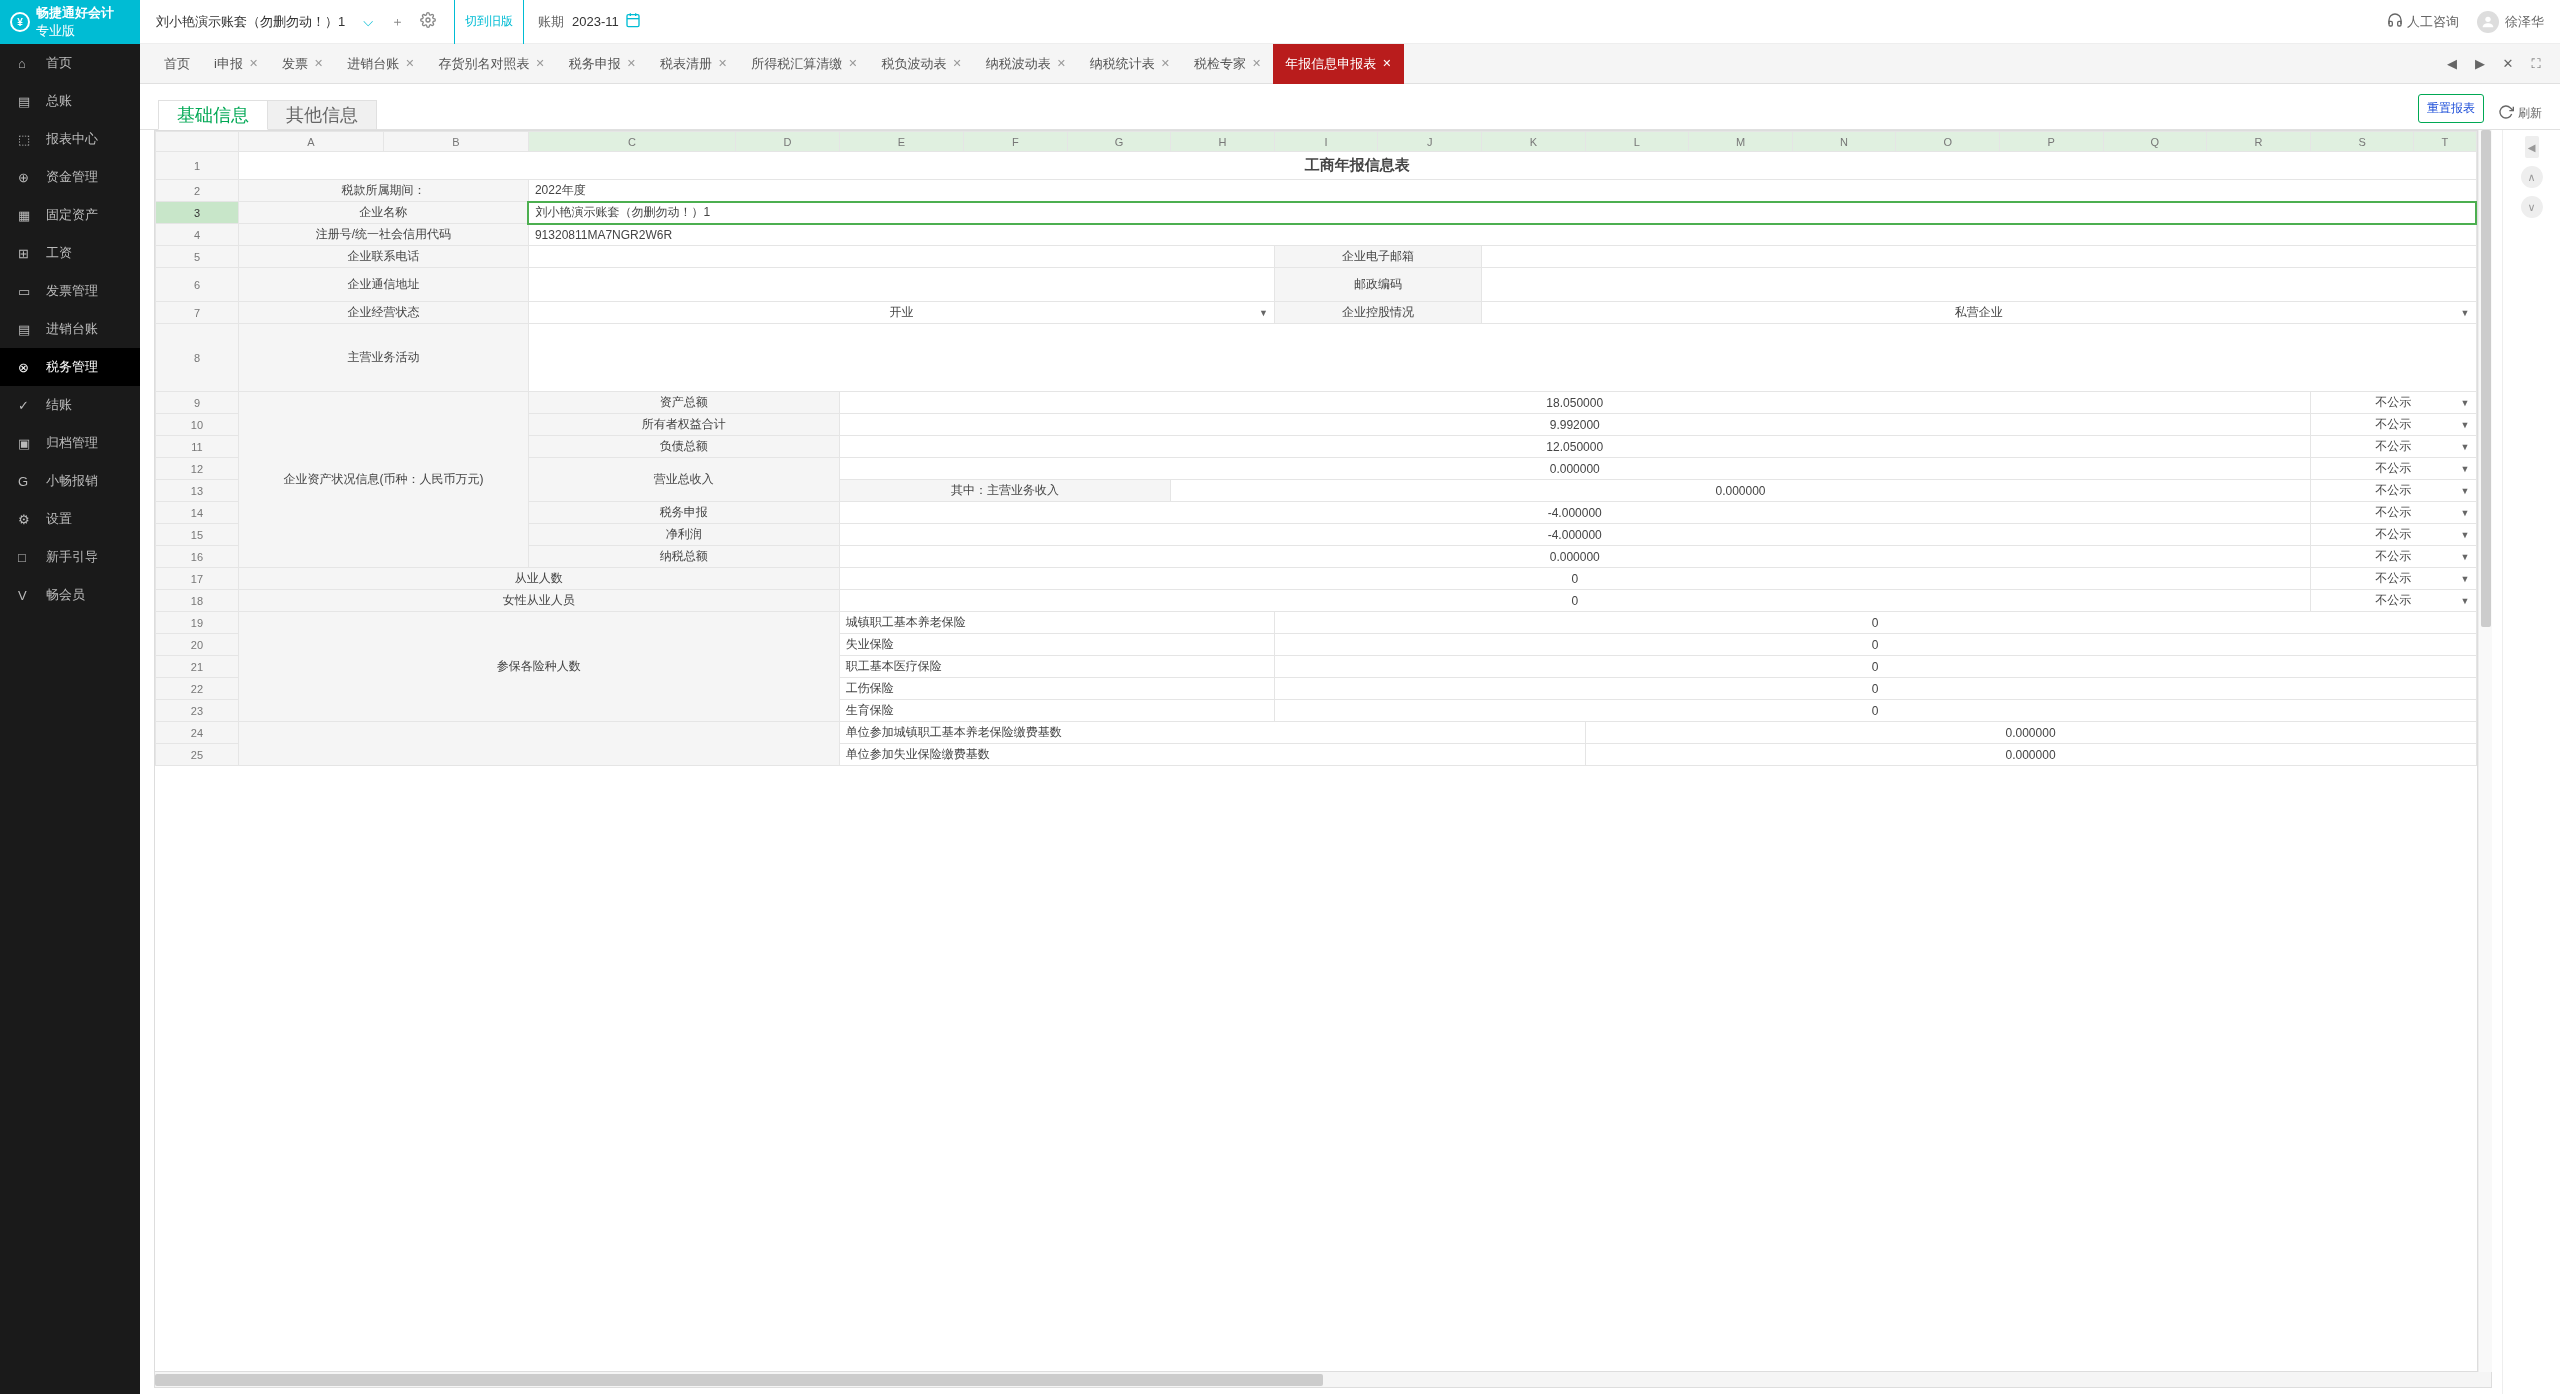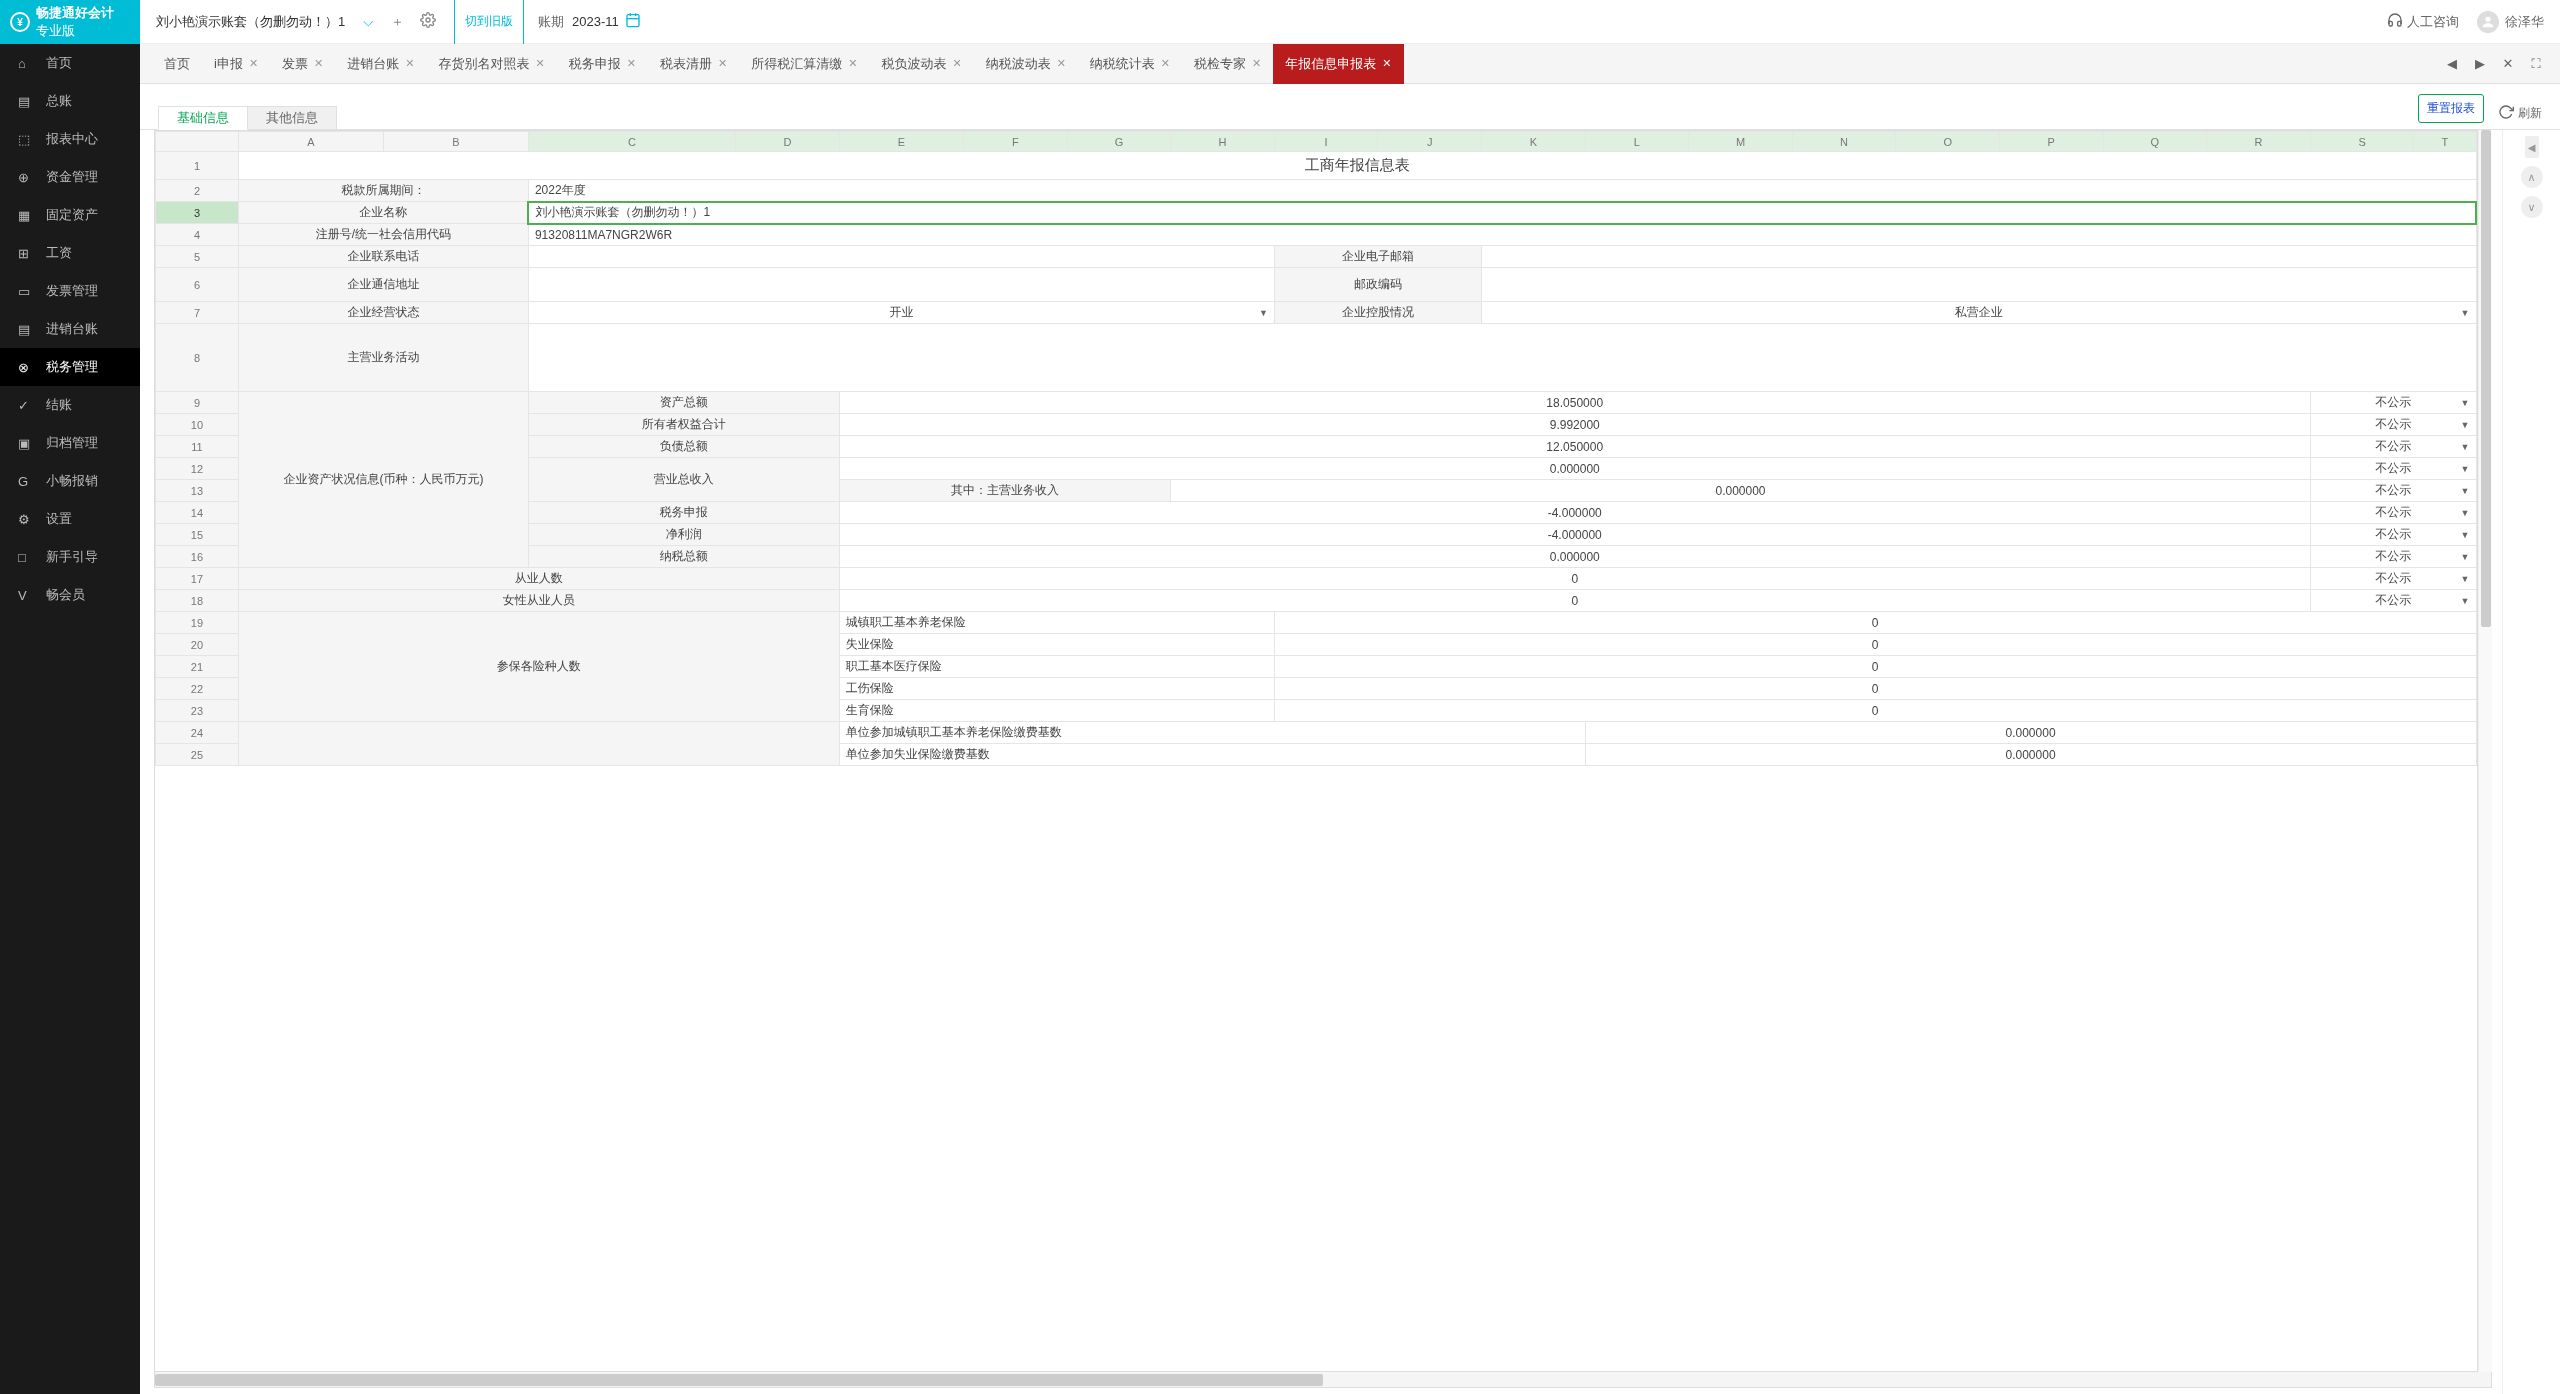--- a/index.html
+++ b/index.html
@@ -45,7 +45,7 @@
 
 
 .subrow { height: 46px; display: flex; align-items: flex-end; padding: 0 18px; border-bottom: 1px solid #e0e0e0; }
-.subtab { padding: 2px 18px; color: #666; cursor: pointer; background: #f0f0f0; border: 1px solid #e0e0e0; border-bottom: none; margin-right: -1px; font-size: 13px; }
+.subtab { padding: 2px 18px; color: #666; cursor: pointer; background: #f0f0f0; border: 1px solid #e0e0e0; border-bottom: none; margin-right: -1px; font-size: 18px; }
 .subtab.active { color: #00a854; background: #fff; border-bottom: 1px solid #fff; margin-bottom: -1px; }
 .subrow .spacer { flex: 1; }
 .subrow .btn-reset { border: 1px solid #00a854; color: #1d4ed8; padding: 5px 8px; border-radius: 3px; cursor: pointer; font-size: 12px; margin-right: 14px; margin-bottom: 6px; }

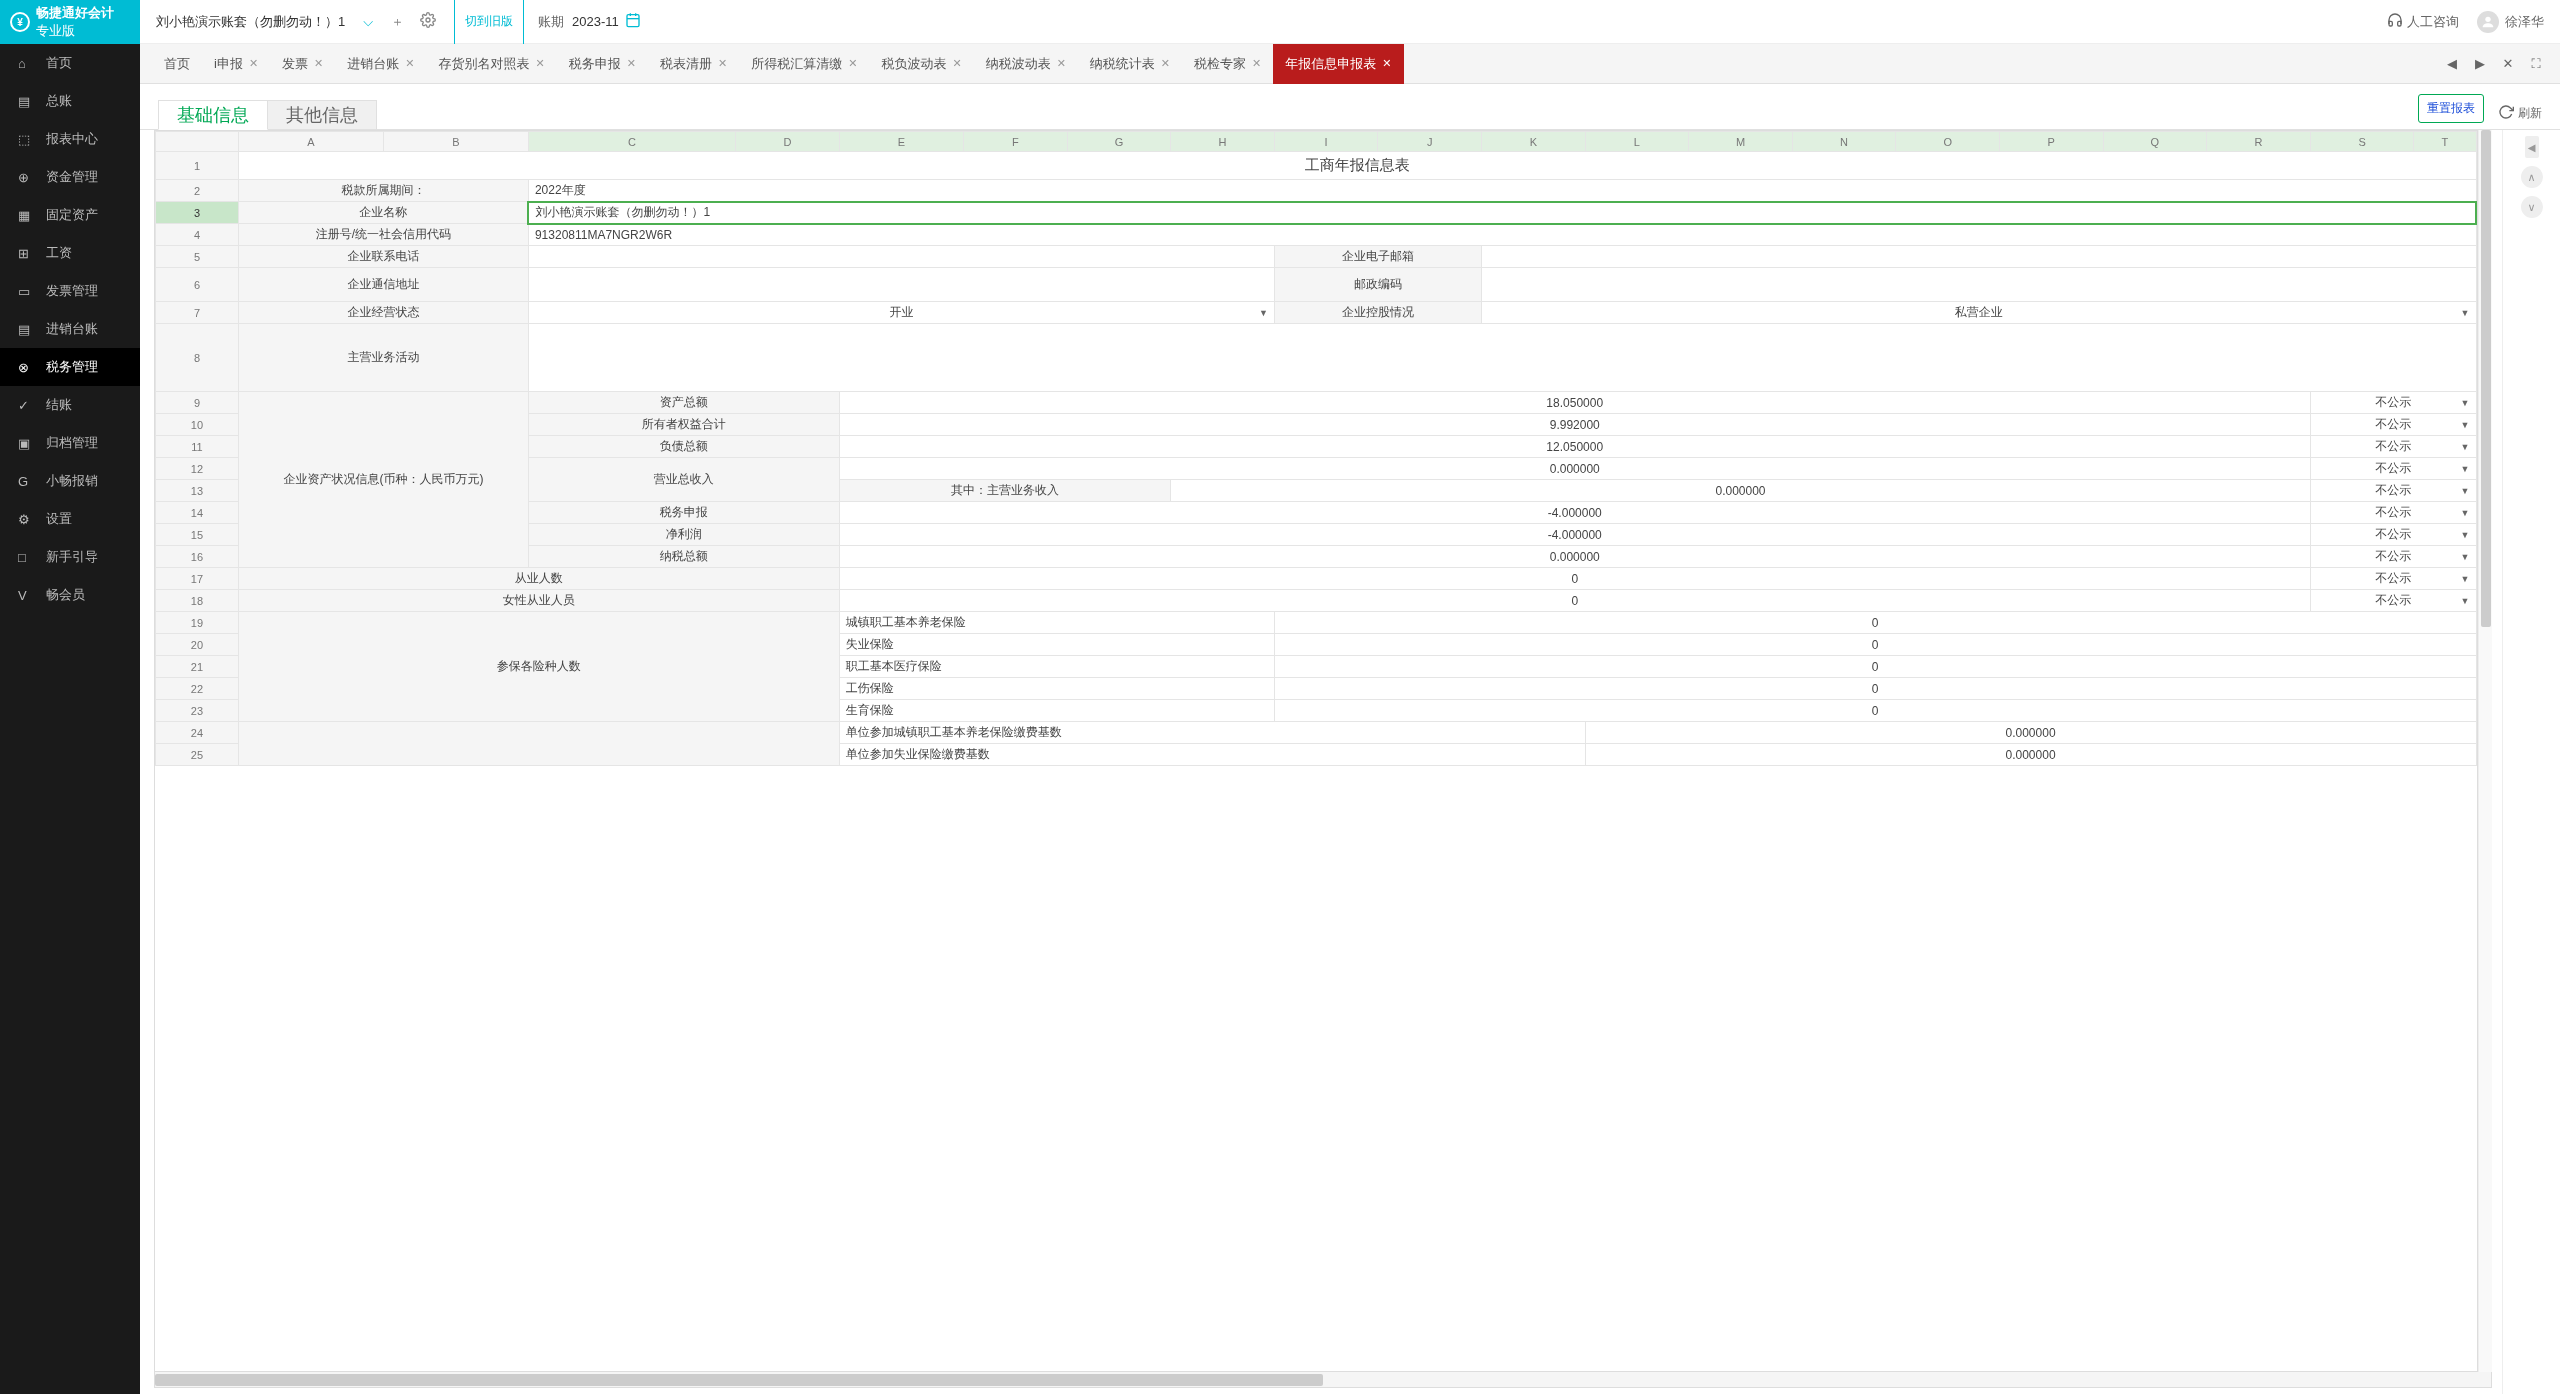--- a/index.html
+++ b/index.html
@@ -68,7 +68,7 @@
 .lbl { background: #f5f5f5; text-align: center; }
 .ctr { text-align: center; }
 .rgt { text-align: center; }
-.title-cell { text-align: center; font-size: 15px; font-weight: normal; height: 28px; }
+.title-cell { text-align: center; font-size: 15px; font-weight: bold; height: 28px; }
 .selected-cell { border: 2px solid #4caf50 !important; }
 .dd { position: relative; }
 .dd::after { content: "▼"; position: absolute; right: 6px; top: 50%; transform: translateY(-50%); font-size: 9px; color: #666; }

